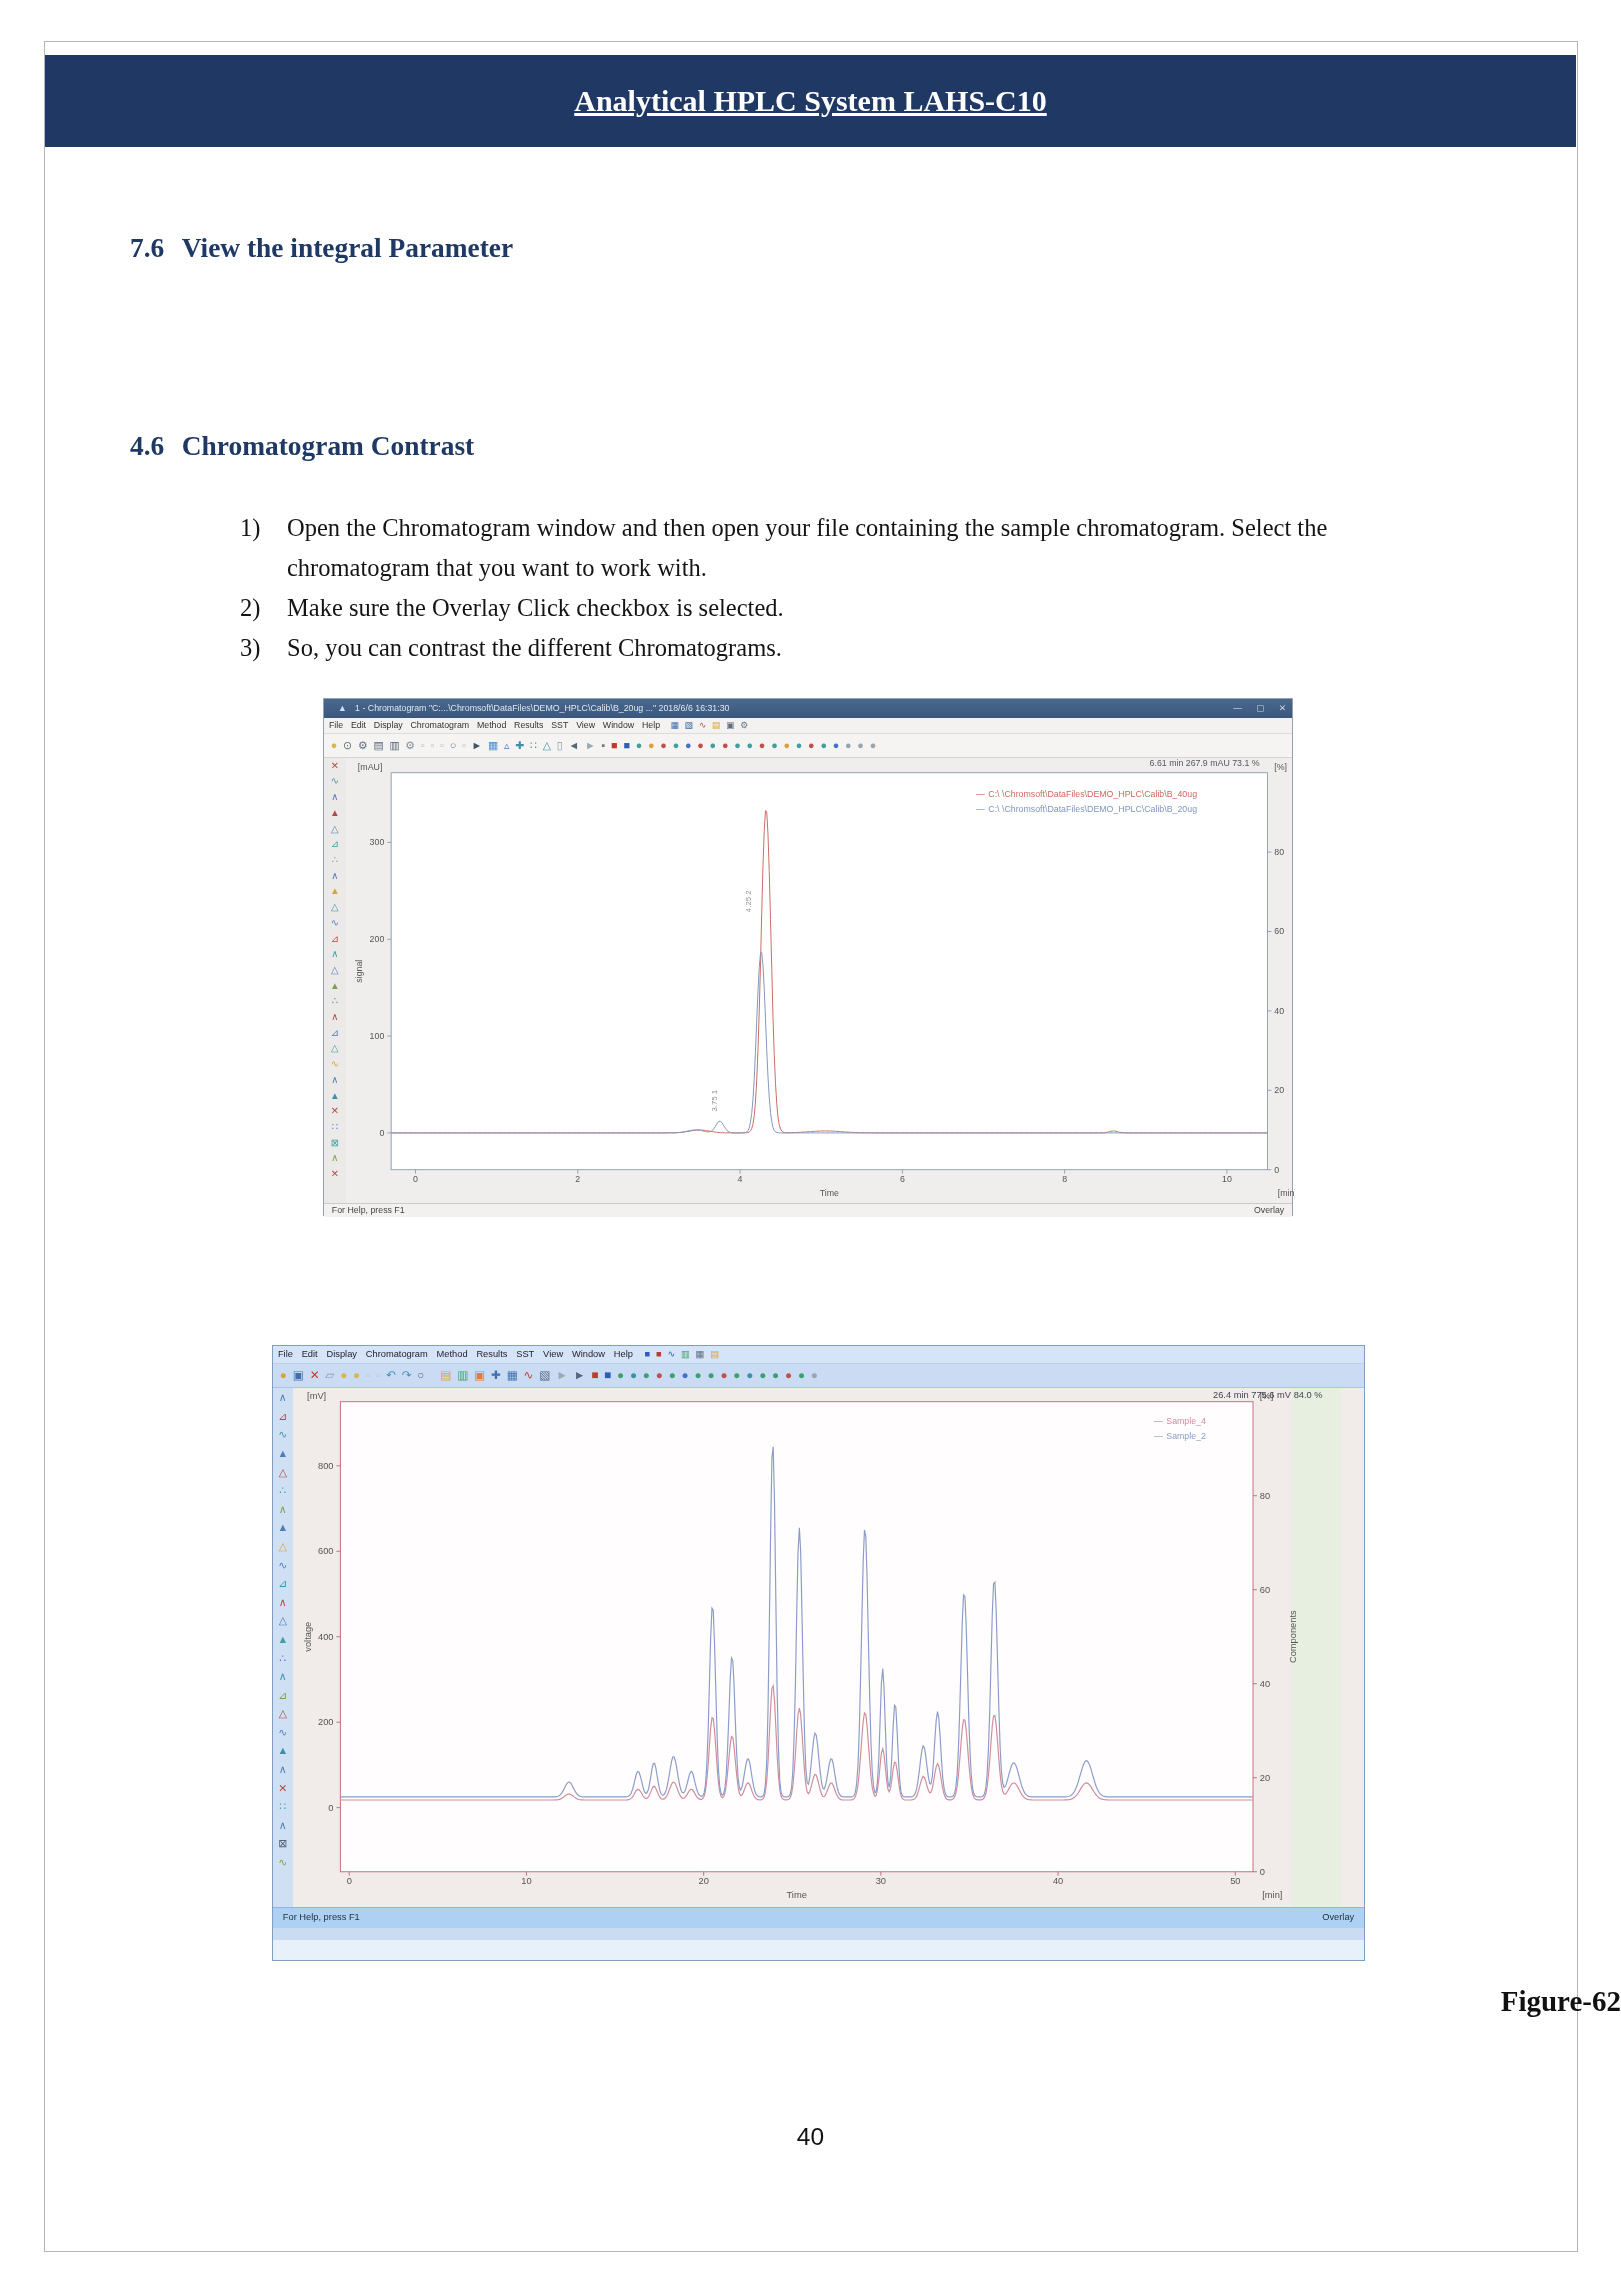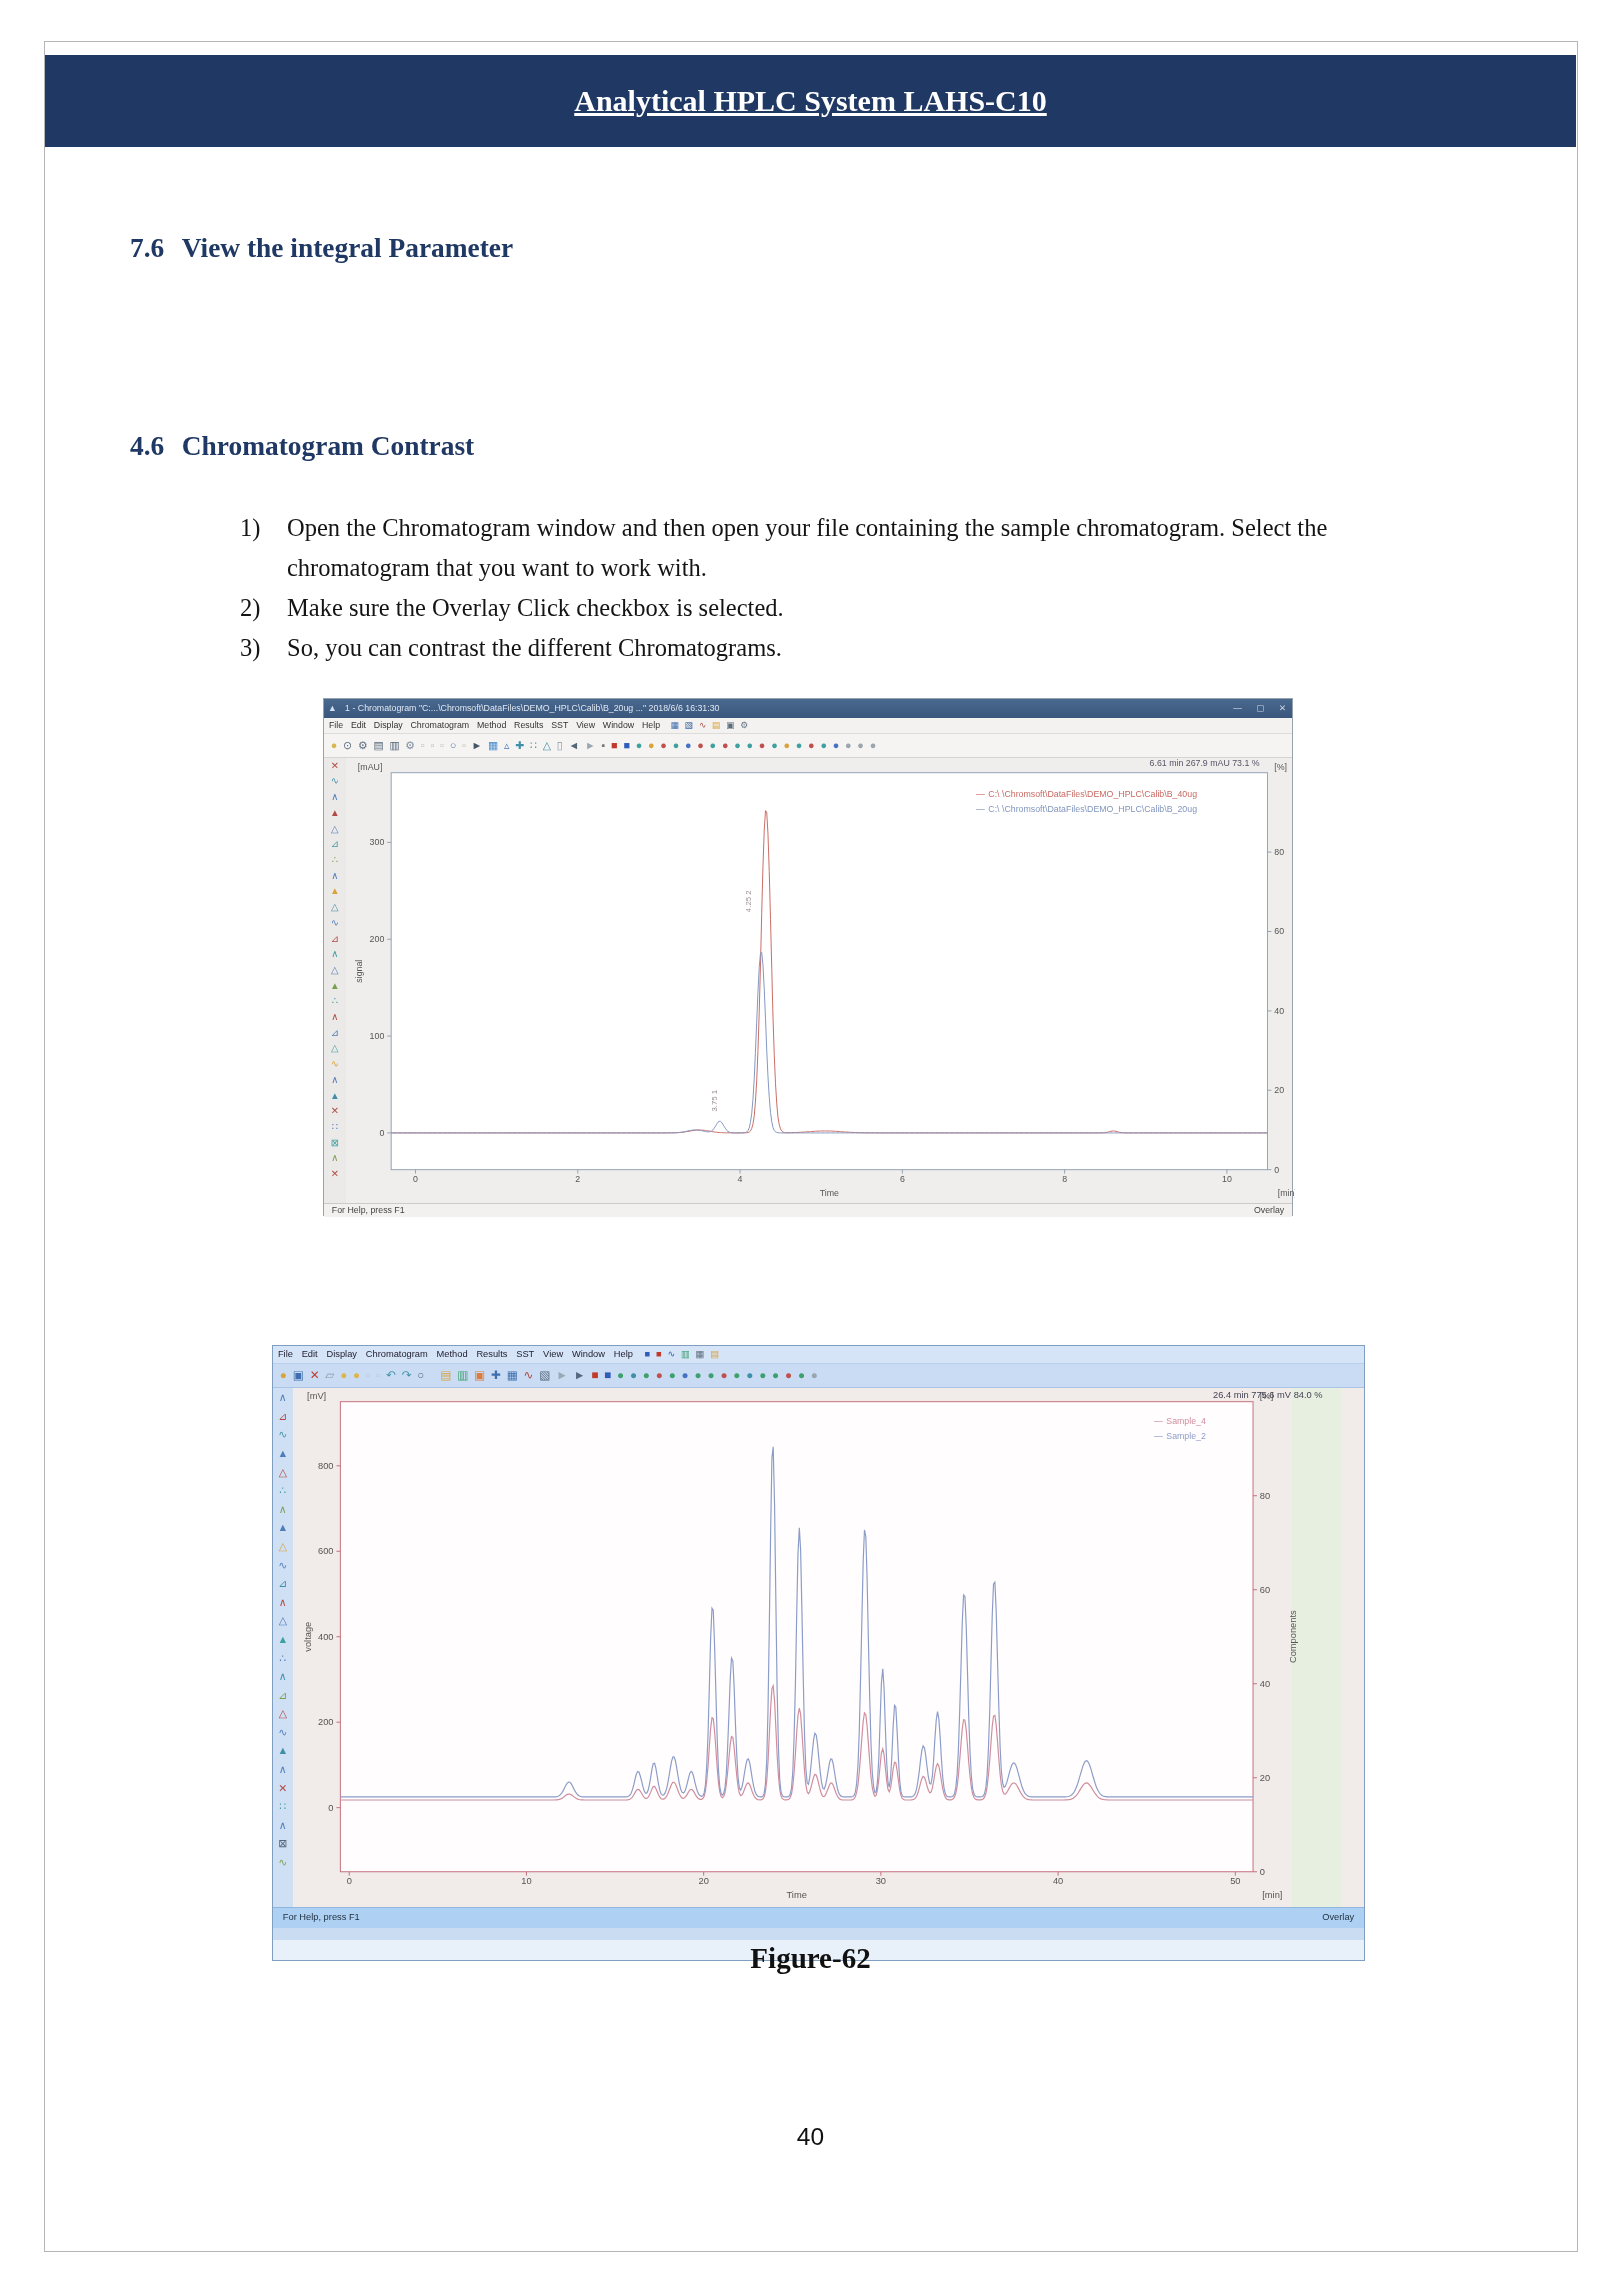--- a/index.html
+++ b/index.html
@@ -30,7 +30,7 @@
   
   #win61{left:323px;top:698px;width:970px;height:518px;background:#efeeec;border:1px solid #98a2ae;}
   .tb61{height:18.6px;background:linear-gradient(#4a698f,#3a567c);color:#dfe7f2;font-size:8.8px;
-        line-height:18.6px;padding:0 4px;white-space:nowrap;overflow:hidden;position:relative;}
+        line-height:18.6px;padding:0 14px;white-space:nowrap;overflow:hidden;position:relative;}
   .tb61 .appico{color:#cfe0f5;margin-right:5.9px;font-size:8.8px;}
   .tb61 .wbtns{position:absolute;right:5.9px;top:0;color:#ccd6e4;}
   .tb61 .wbtns span{margin-left:11.8px;cursor:default;}

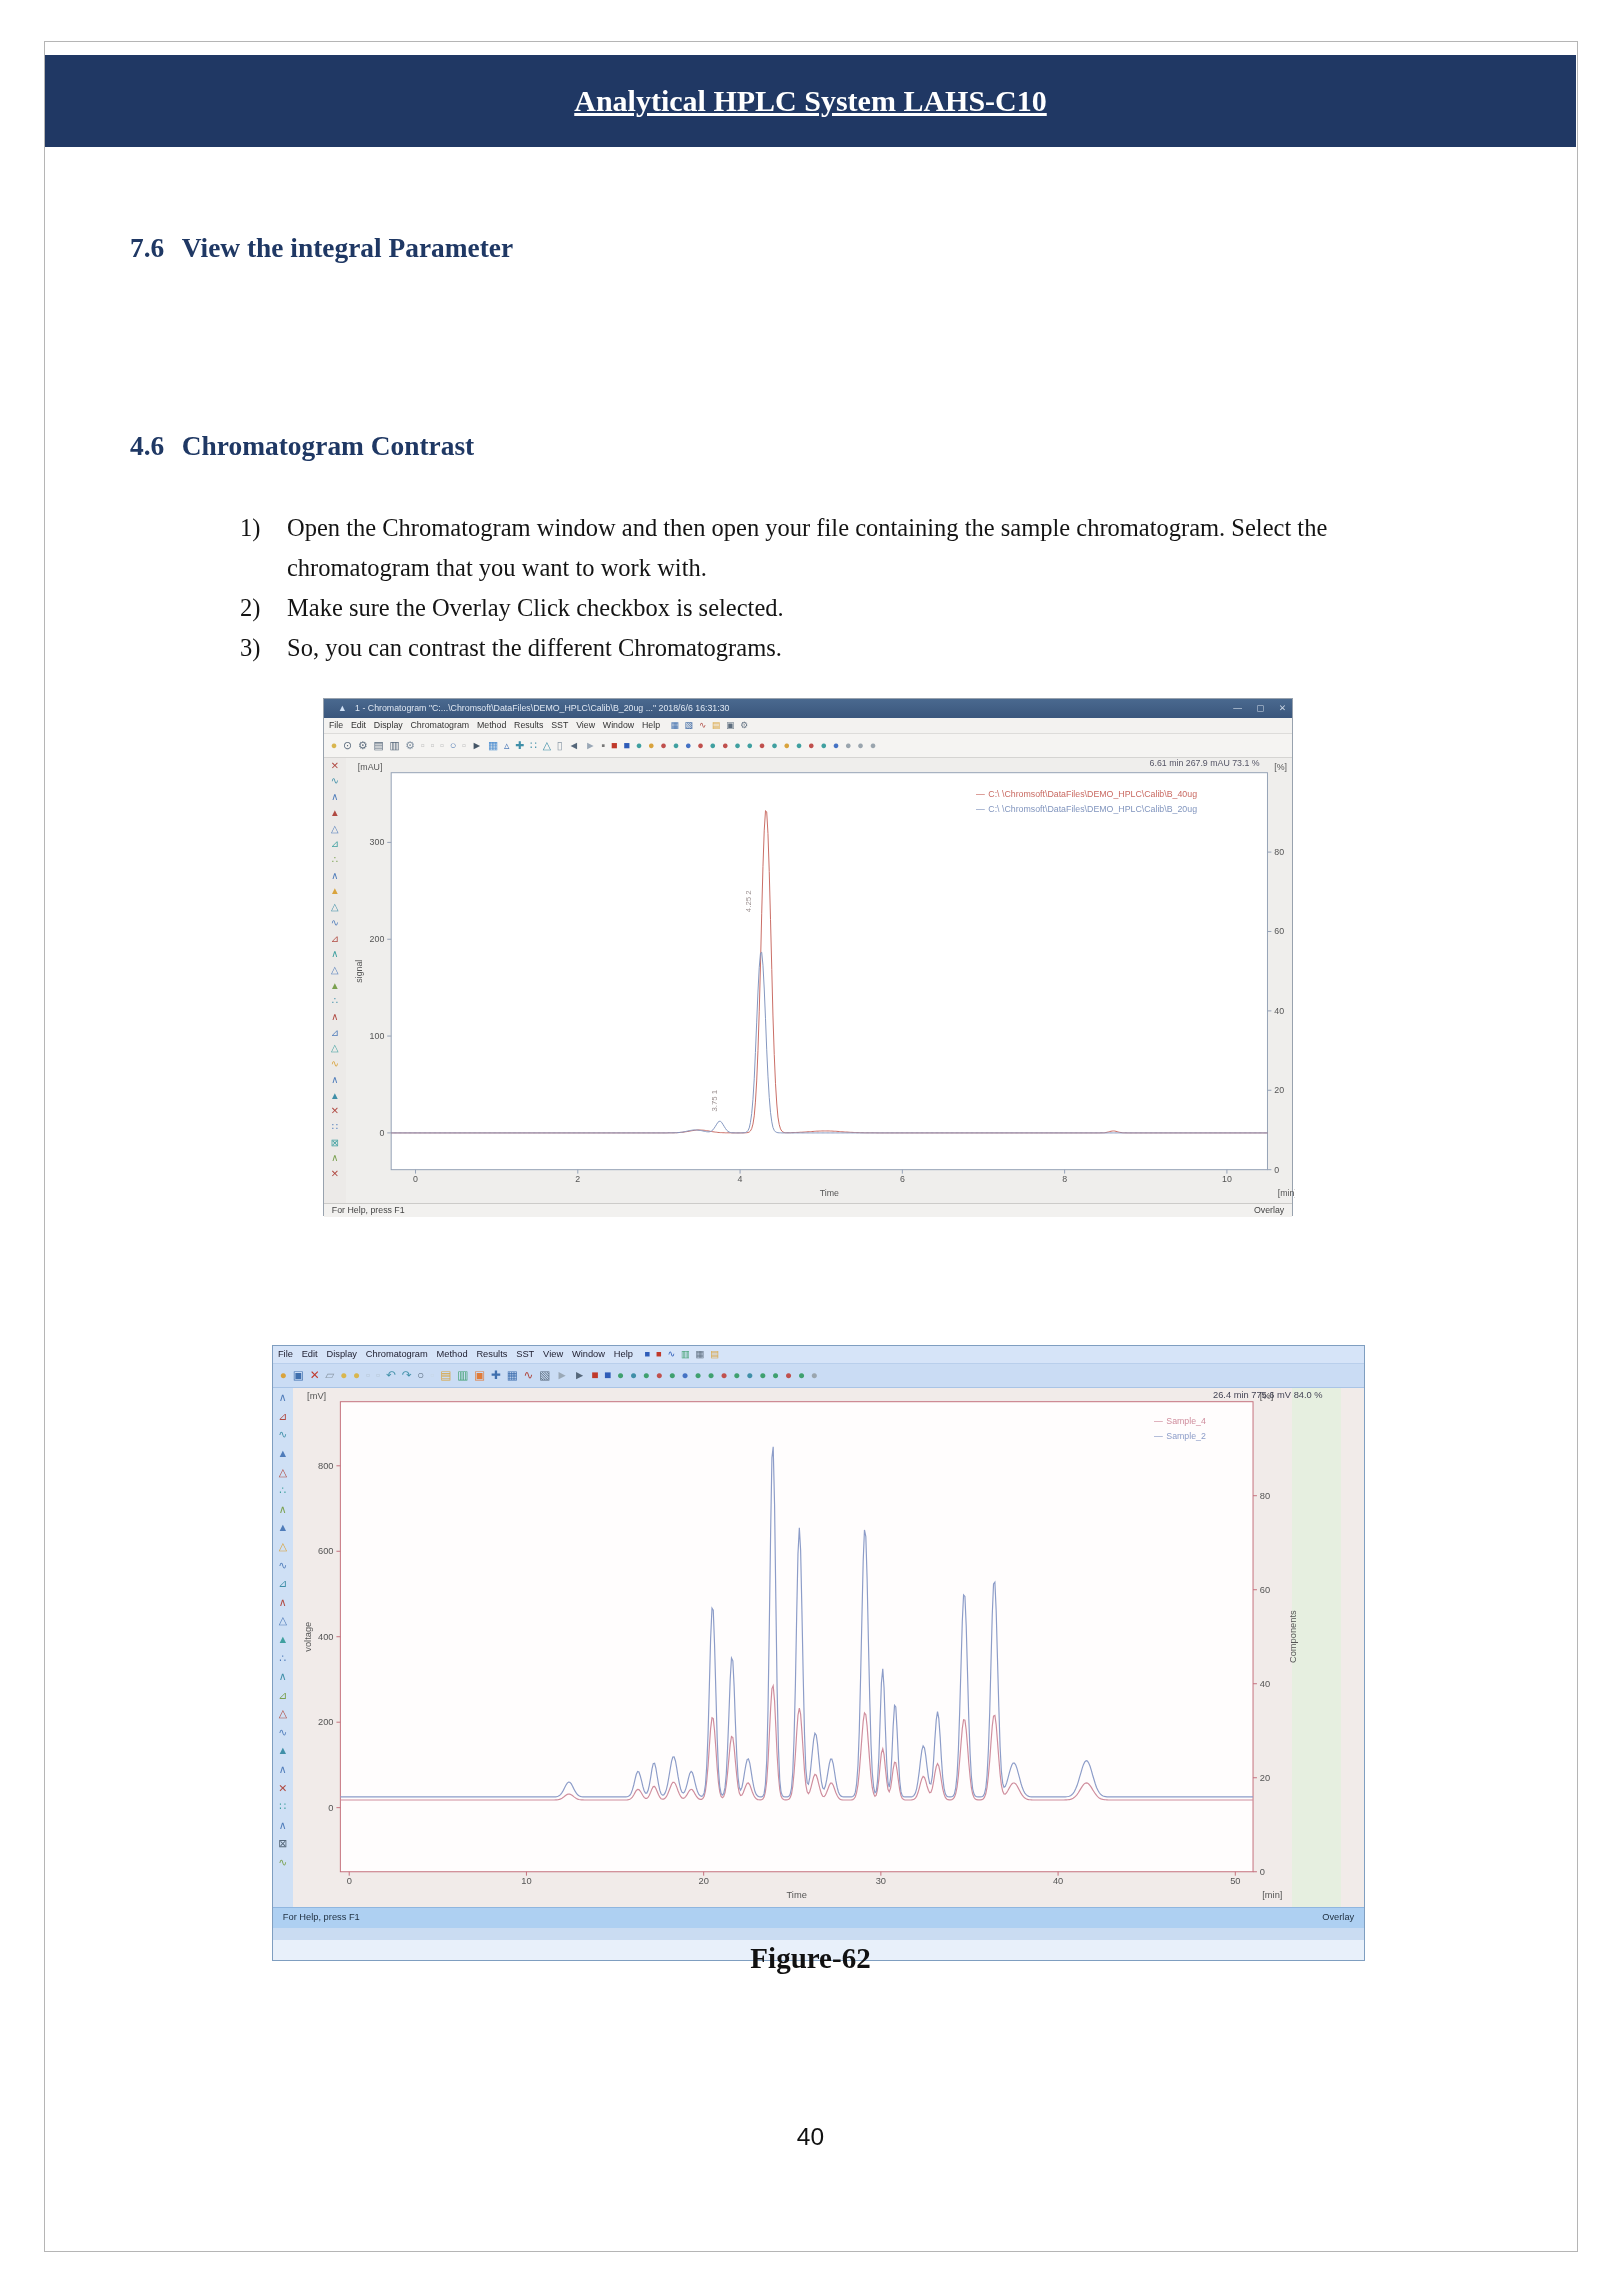--- a/index.html
+++ b/index.html
@@ -78,7 +78,7 @@
 
   .caption{position:absolute;left:0;width:1621px;text-align:center;font-size:29px;
         font-weight:bold;color:#111;}
-  #cap61{top:1260px;} #cap62{top:1942px;}
+  #cap61{top:1260px;} #cap62{top:1985px;text-align:right;}
   .pageno{position:absolute;left:0;top:2123px;width:1621px;text-align:center;font-size:24.5px;
         color:#111;font-family:"Liberation Sans",sans-serif;}
 </style>

